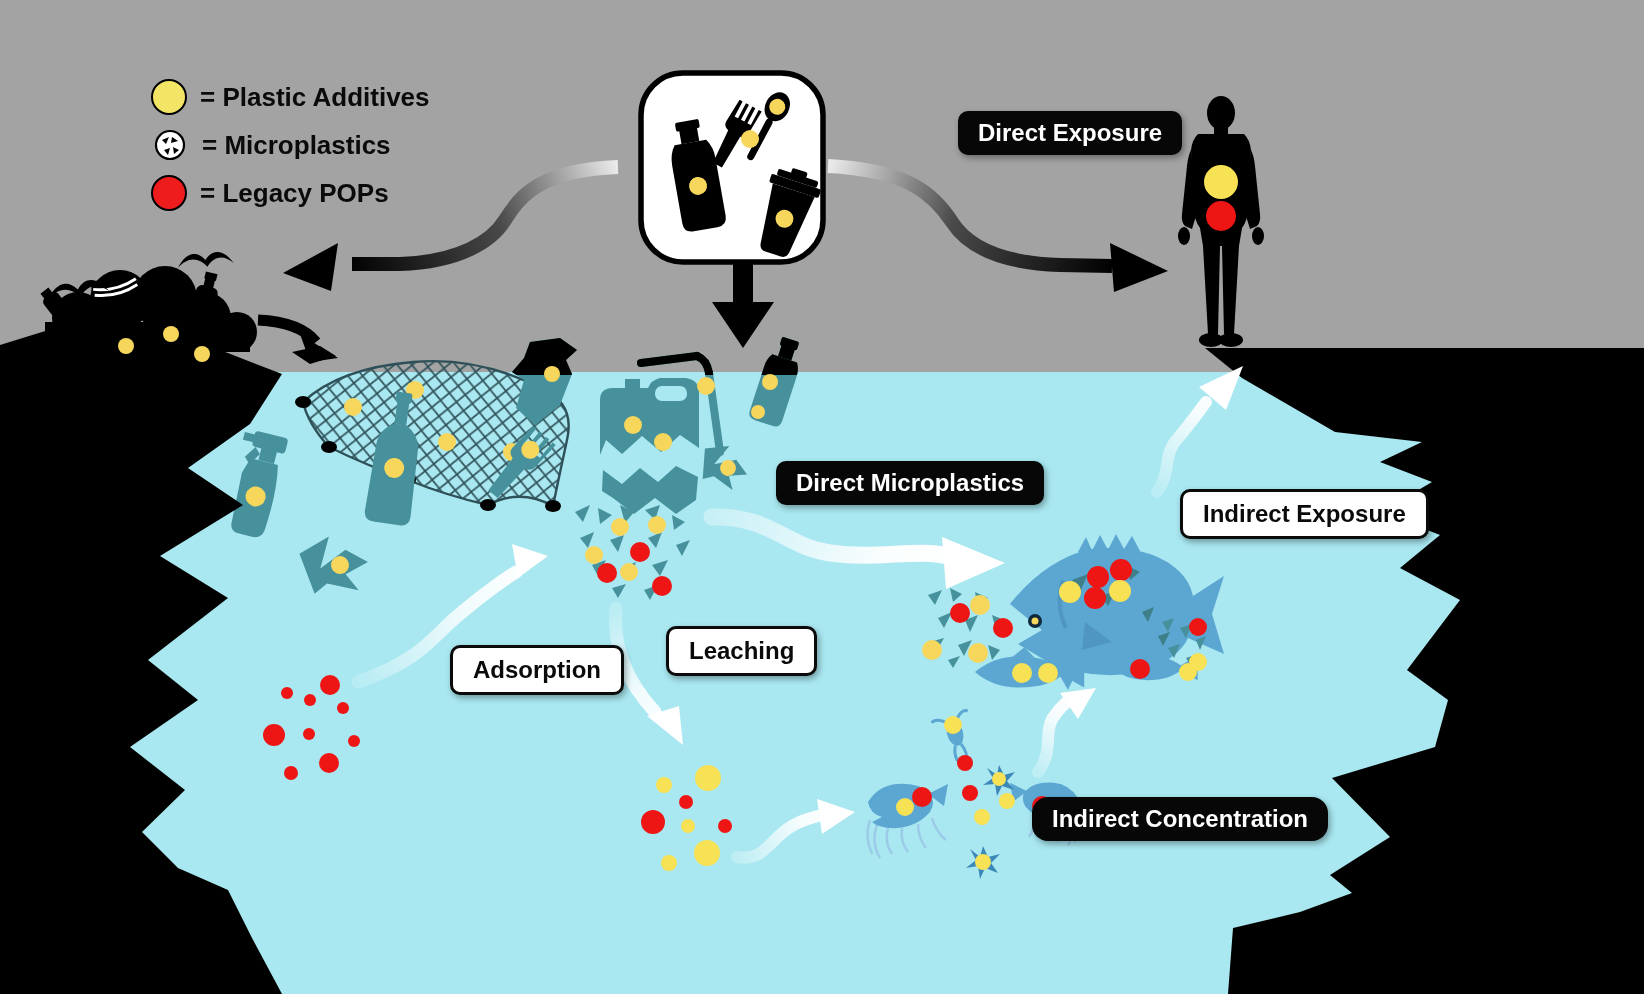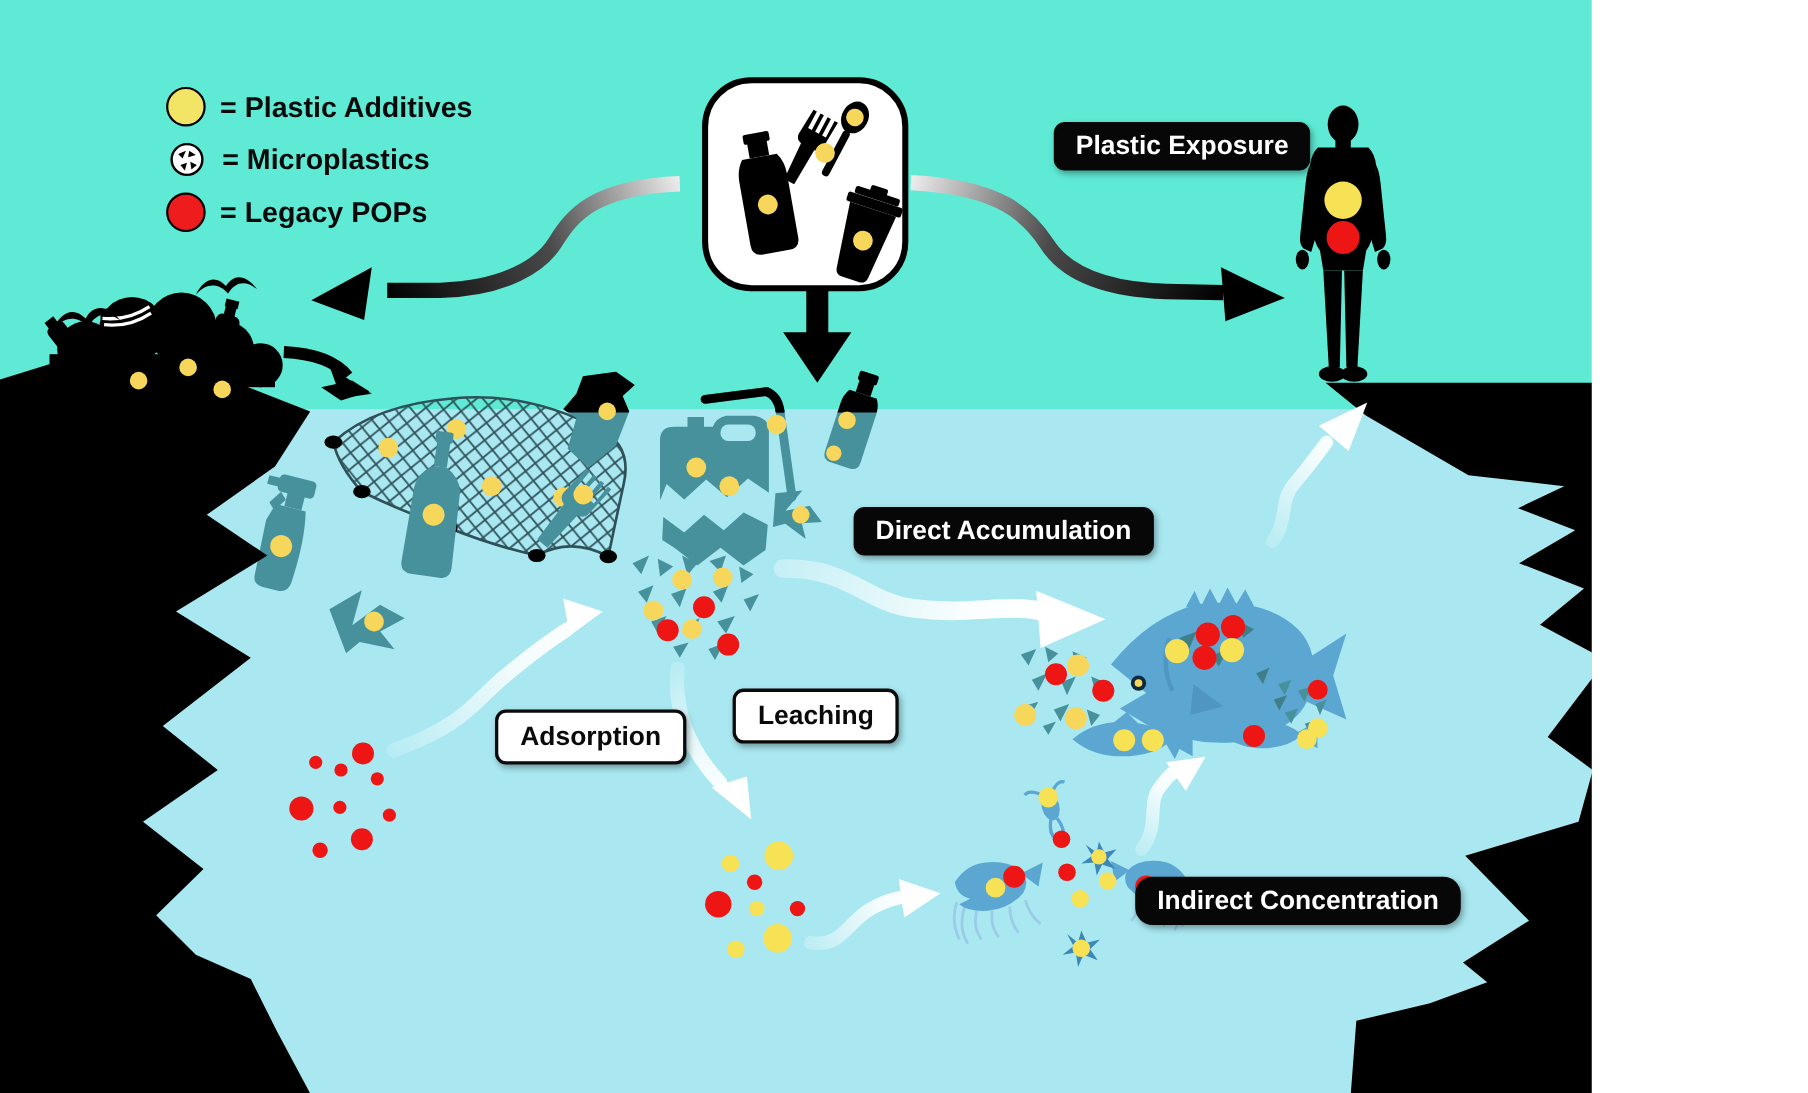--- a/index.html
+++ b/index.html
@@ -3,7 +3,7 @@
 <meta charset="utf-8">
 <style>
   html,body{margin:0;padding:0;background:#fff;}
-  .scene{position:relative;width:1447px;height:994px;background:#5eead4;overflow:hidden;
+  .scene{position:relative;width:1644px;height:994px;background:#a3a3a3;overflow:hidden;
          font-family:"Liberation Sans",sans-serif;}
   .scene svg.art{position:absolute;left:0;top:0;}
   .pill{position:absolute;font-weight:bold;font-size:24px;line-height:1;

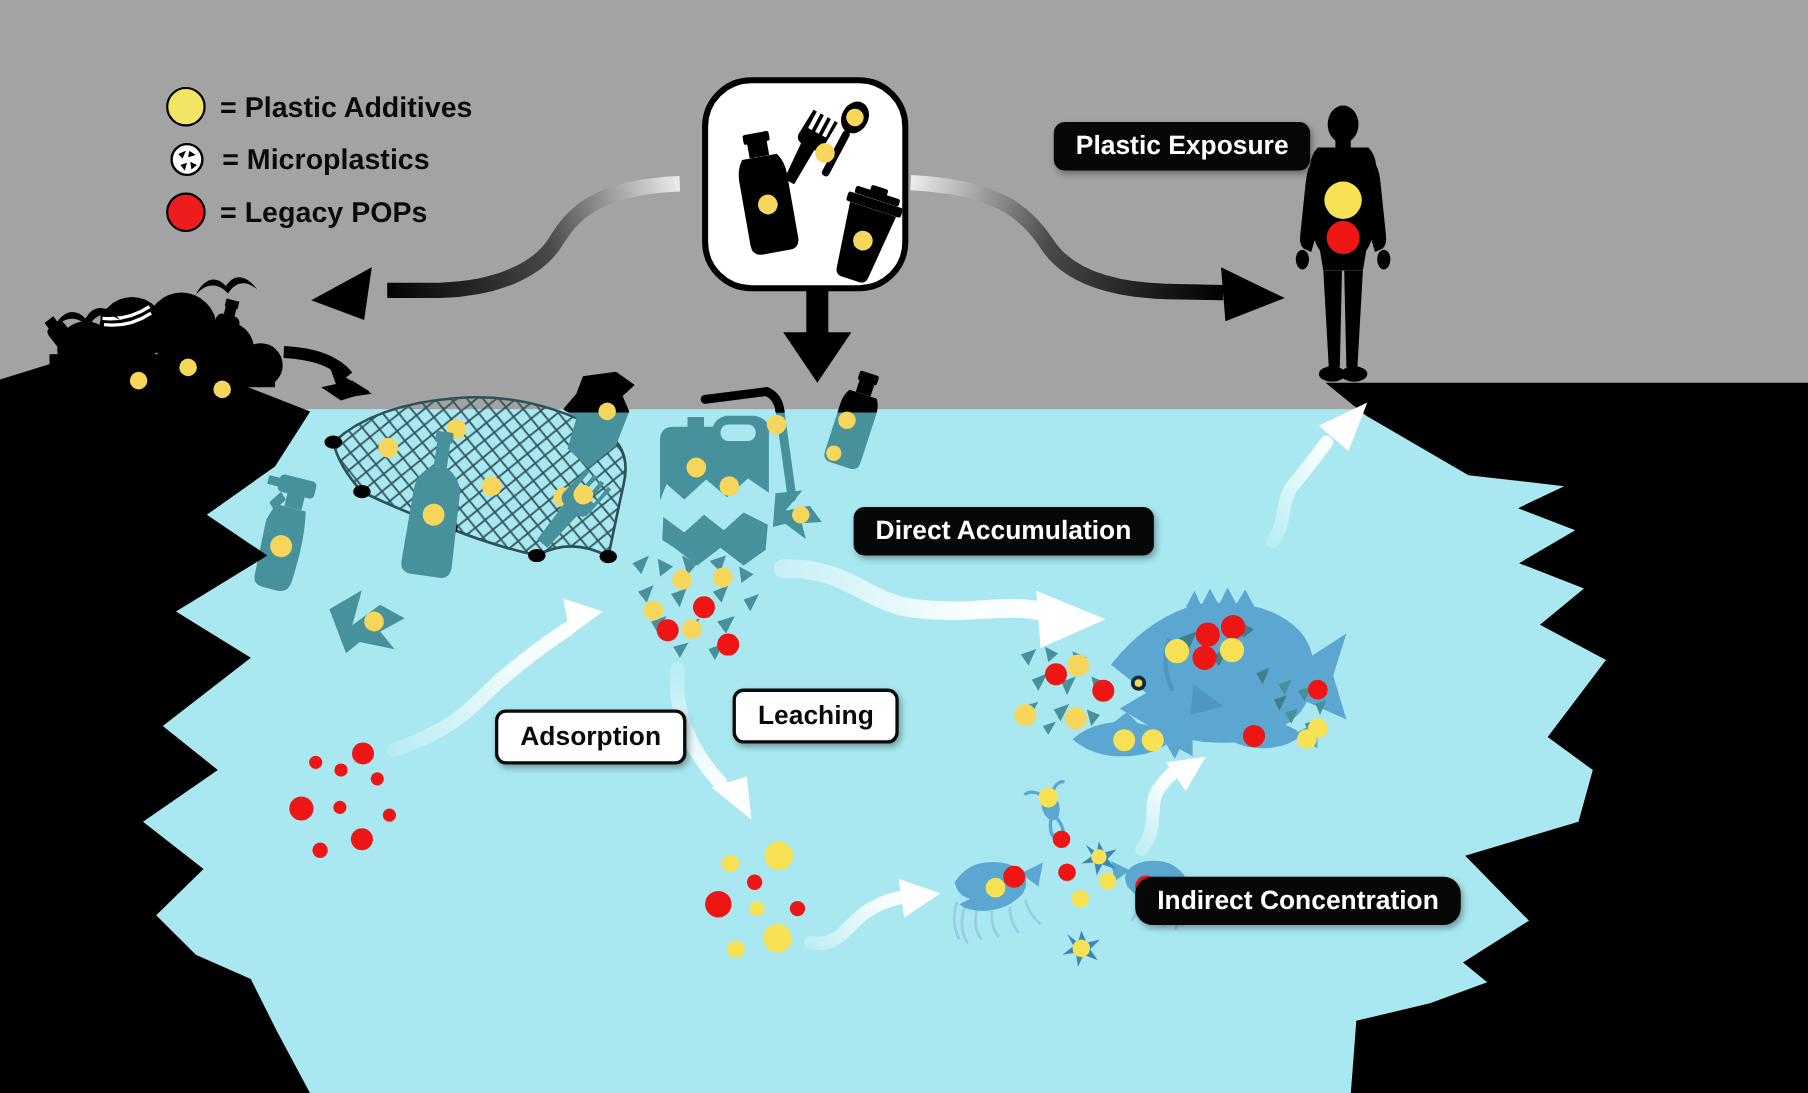--- a/index.html
+++ b/index.html
@@ -490,7 +490,7 @@
   </div>
 </div>
 
-<div class="pill pill-dark" style="left:958px;  top:111px;">Plastic Exposure</div>
+<div class="pill pill-dark" style="left:958px;  top:111px;">Direct Exposure</div>
 <div class="pill pill-dark" style="left:776px;  top:461px;">Direct Accumulation</div>
 <div class="pill pill-light" style="left:666px;  top:626px;">Leaching</div>
 <div class="pill pill-light" style="left:450px;  top:645px;">Adsorption</div>

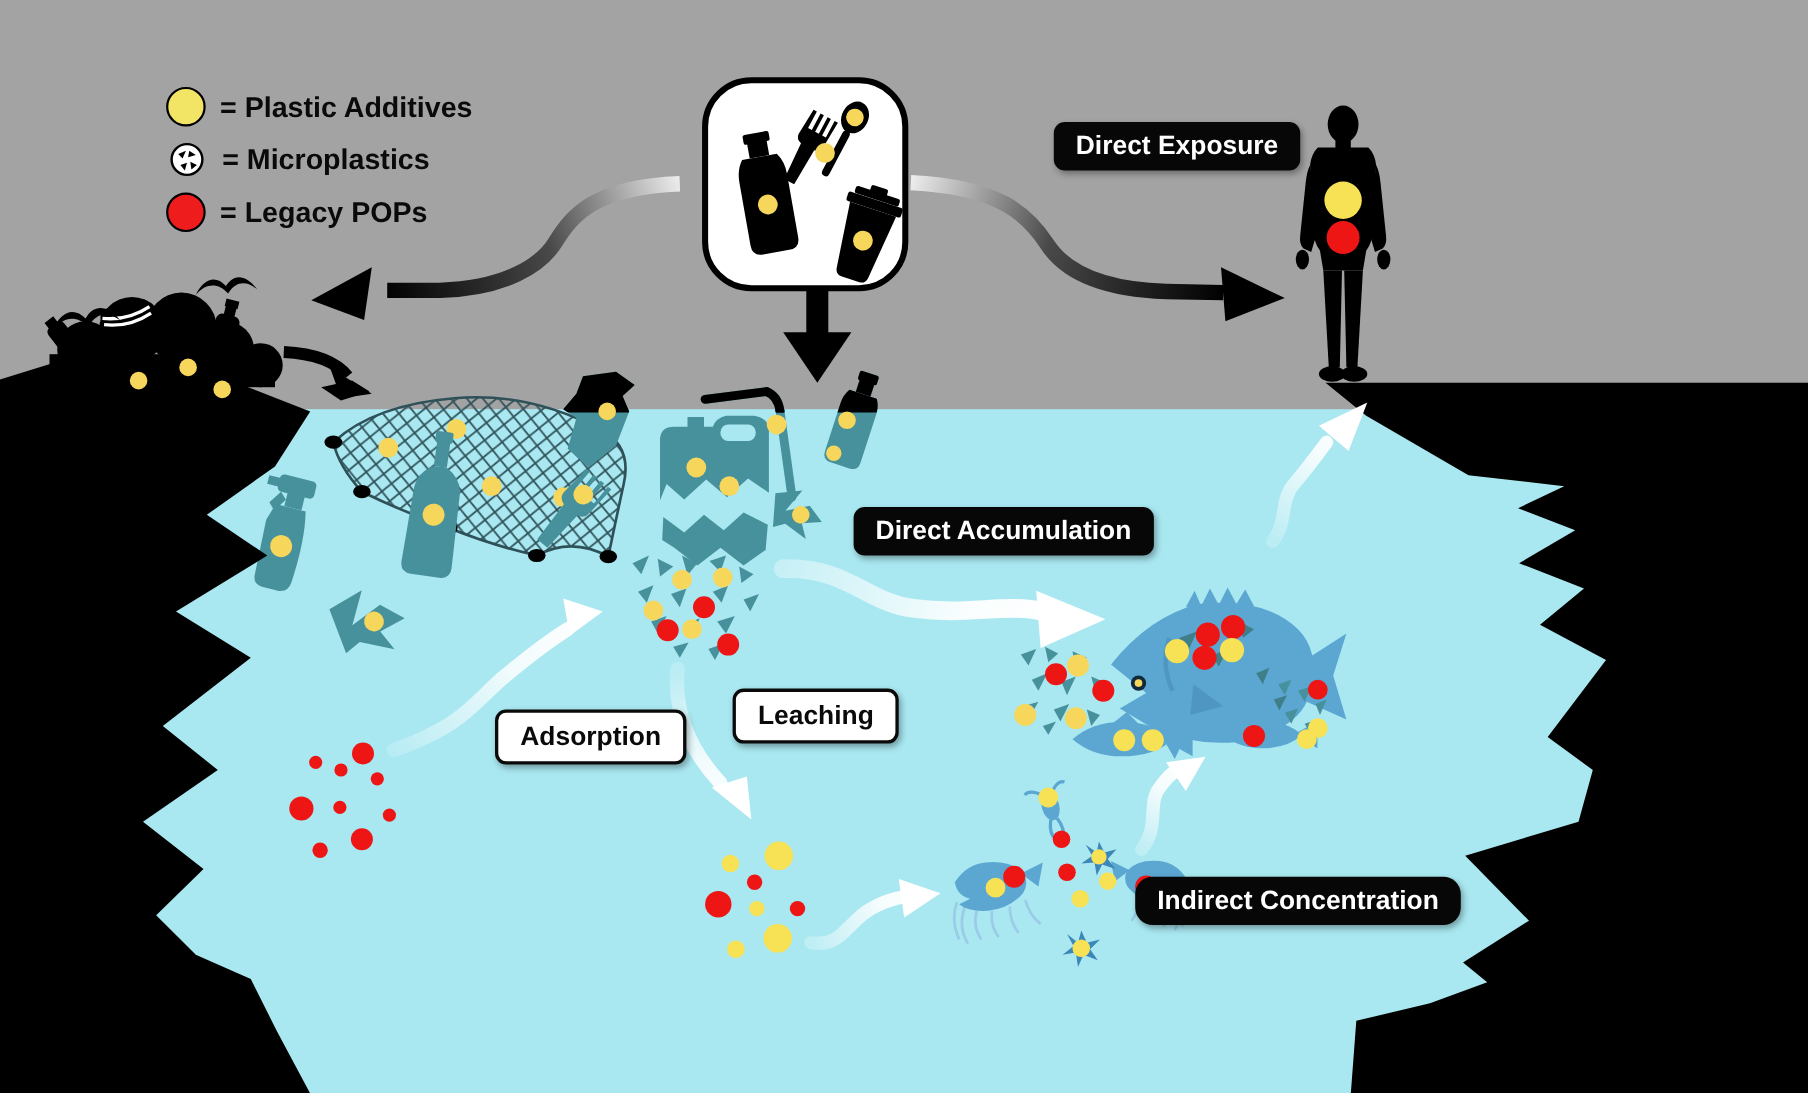--- a/index.html
+++ b/index.html
@@ -491,7 +491,7 @@
 </div>
 
 <div class="pill pill-dark" style="left:958px;  top:111px;">Direct Exposure</div>
-<div class="pill pill-dark" style="left:776px;  top:461px;">Direct Accumulation</div>
+<div class="pill pill-dark" style="left:776px;  top:461px;">Direct Microplastics</div>
 <div class="pill pill-light" style="left:666px;  top:626px;">Leaching</div>
 <div class="pill pill-light" style="left:450px;  top:645px;">Adsorption</div>
 <div class="pill pill-dark" style="left:1032px; top:797px;border-radius:16px;">Indirect Concentration</div>

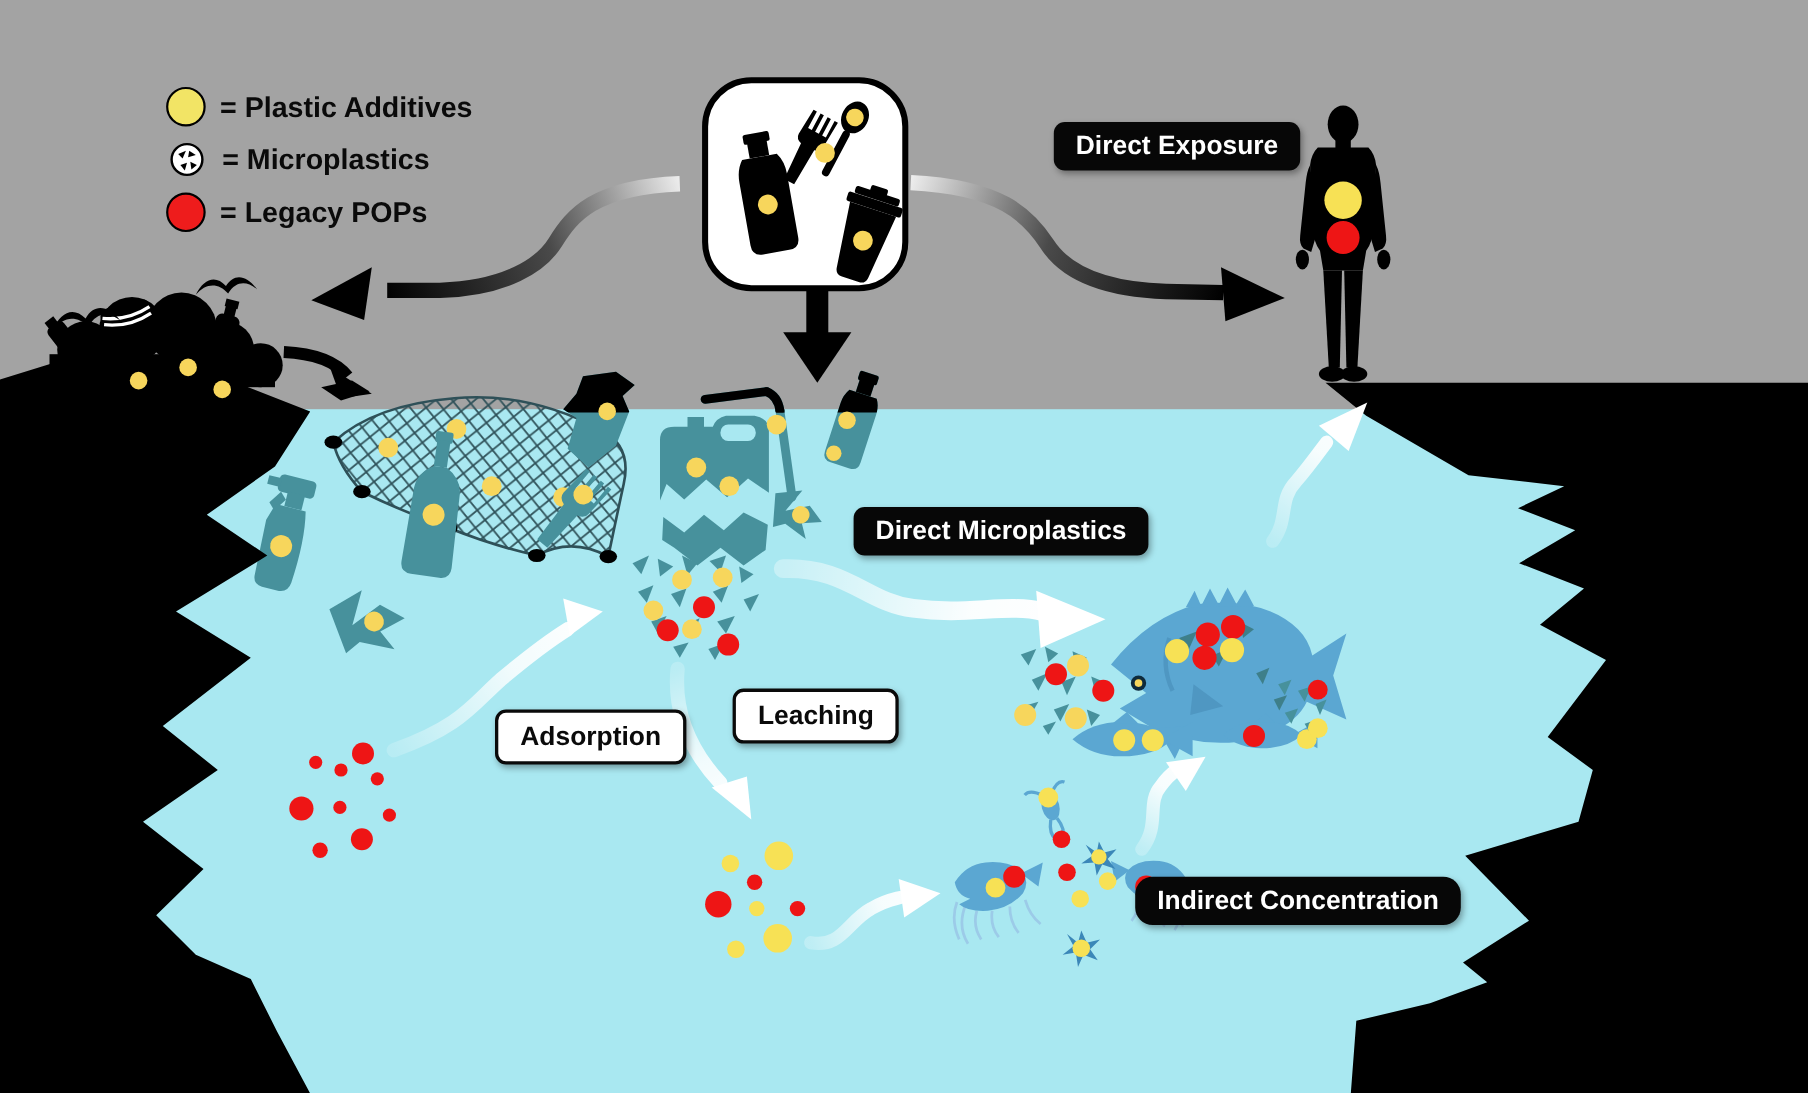--- a/index.html
+++ b/index.html
@@ -494,6 +494,7 @@
 <div class="pill pill-dark" style="left:776px;  top:461px;">Direct Microplastics</div>
 <div class="pill pill-light" style="left:666px;  top:626px;">Leaching</div>
 <div class="pill pill-light" style="left:450px;  top:645px;">Adsorption</div>
+<div class="pill pill-light" style="left:1180px; top:489px;">Indirect Exposure</div>
 <div class="pill pill-dark" style="left:1032px; top:797px;border-radius:16px;">Indirect Concentration</div>
 
 </div>

